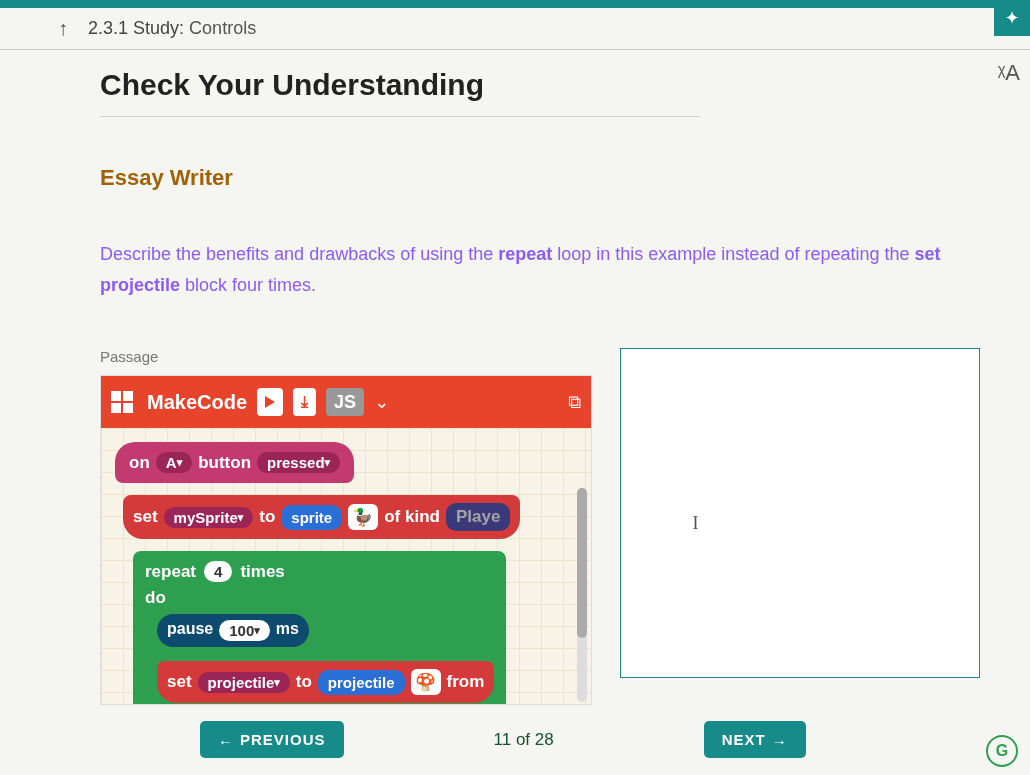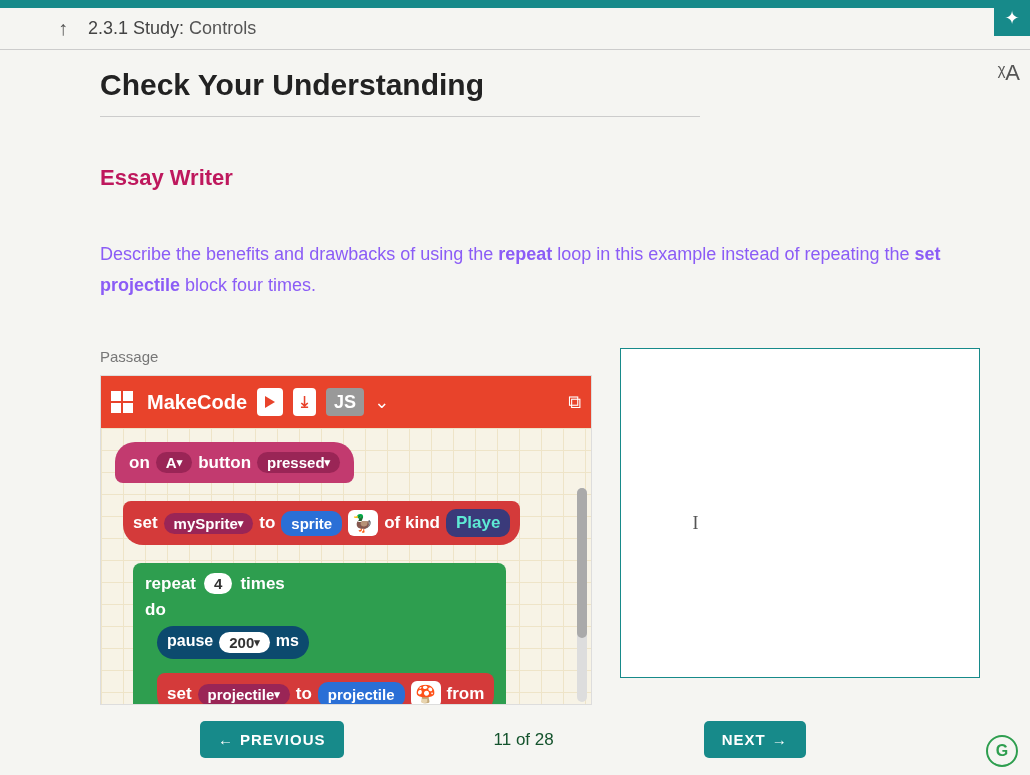--- a/index.html
+++ b/index.html
@@ -63,7 +63,7 @@
     max-width: 600px;
   }
   h2.section-title {
-    color: #be185d;
+    color: #a16207;
     font-size: 22px;
     font-weight: 700;
     margin-top: 48px;

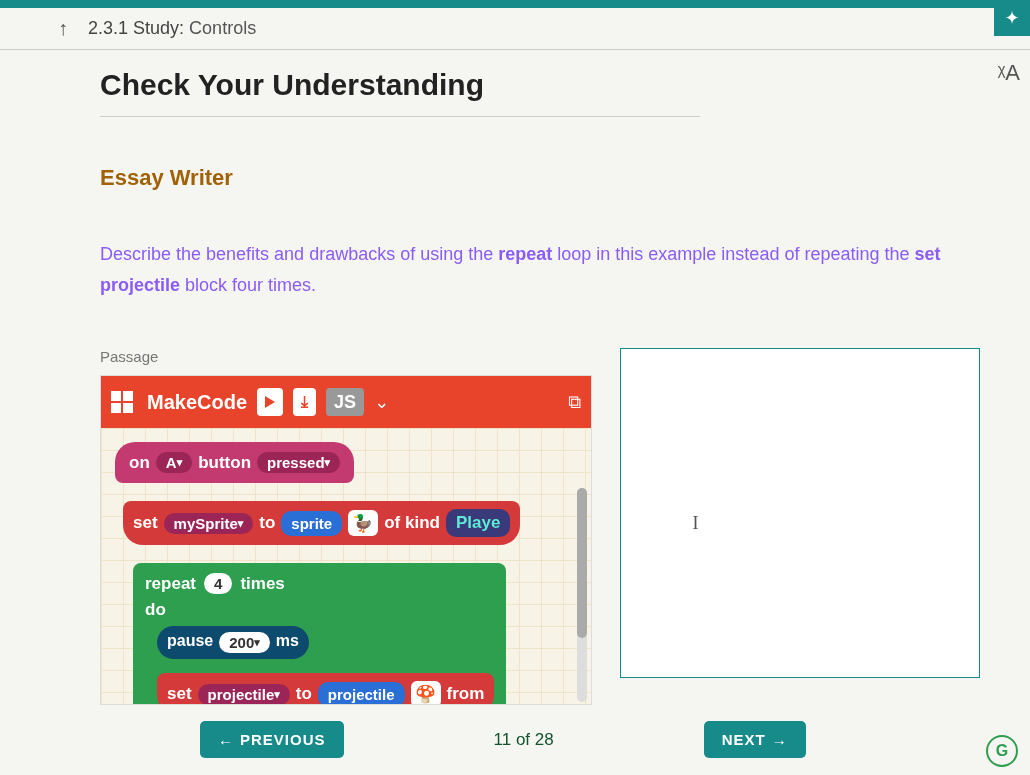--- a/index.html
+++ b/index.html
@@ -158,7 +158,7 @@
     align-items:center;
     gap:6px;
     white-space:nowrap;
-    margin-bottom:18px;
+    margin-bottom:12px;
     width:fit-content;
   }
   .event-block {

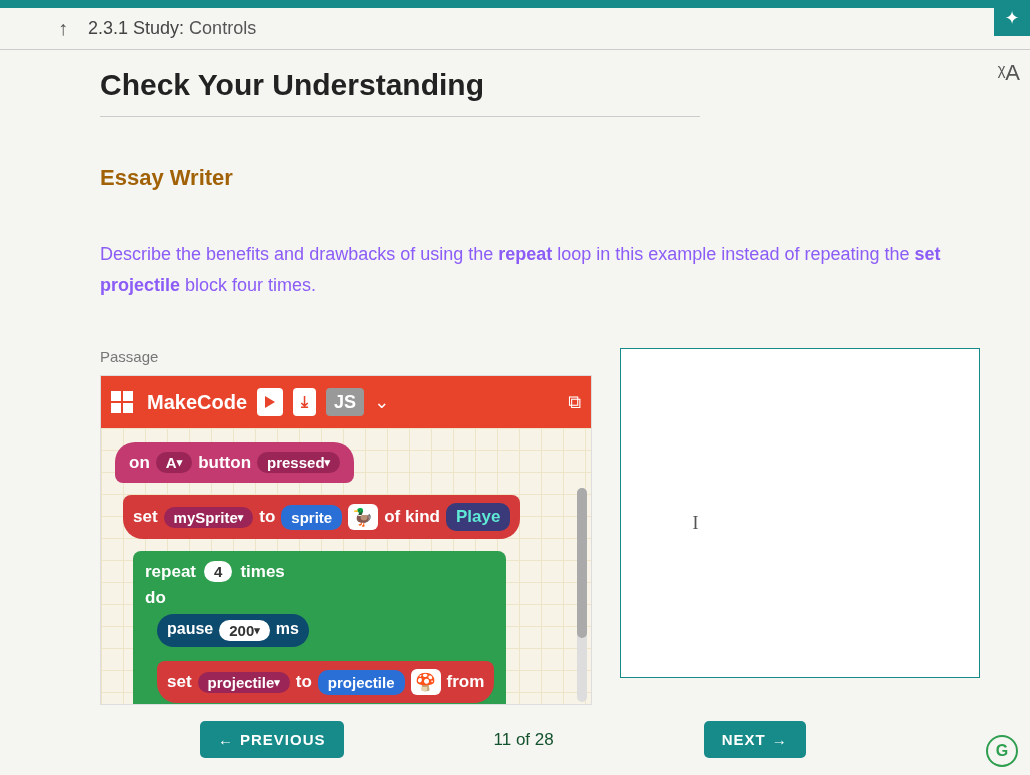--- a/index.html
+++ b/index.html
@@ -183,7 +183,7 @@
   .pill.blue{background:#2a6fd6;color:#fff;border-radius:10px;padding:4px 10px;}
   .pill.drop::after{content:" ▾";font-size:11px;}
   .sprite-chip{background:#fff;border-radius:6px;width:30px;height:26px;display:inline-flex;align-items:center;justify-content:center;}
-  .kind-pill{background:#3a3a7a;color:#5eead4;border-radius:10px;padding:4px 10px;}
+  .kind-pill{background:#3a3a7a;color:#a3a3a3;border-radius:10px;padding:4px 10px;}
   .mc-scroll{position:absolute;right:4px;top:60px;bottom:10px;width:10px;background:#ddd;border-radius:5px;}
   .mc-scroll::after{content:"";position:absolute;top:0;left:0;right:0;height:70%;background:#aaa;border-radius:5px;}
 

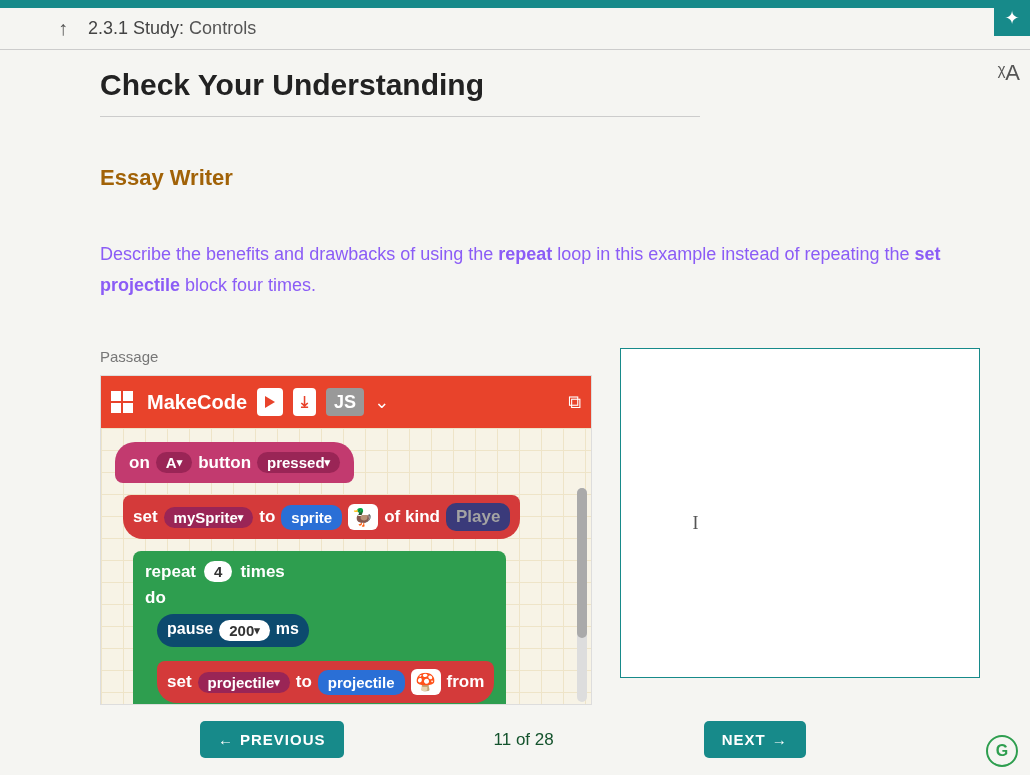--- a/index.html
+++ b/index.html
@@ -281,7 +281,7 @@
             <div>do</div>
             <div class="pause-block" style="display:flex;gap:6px;">
               <span>pause</span>
-              <span class="pill drop">200</span>
+              <span class="pill drop">100</span>
               <span>ms</span>
             </div>
             <div class="block inner-set" style="margin-top:8px;">

